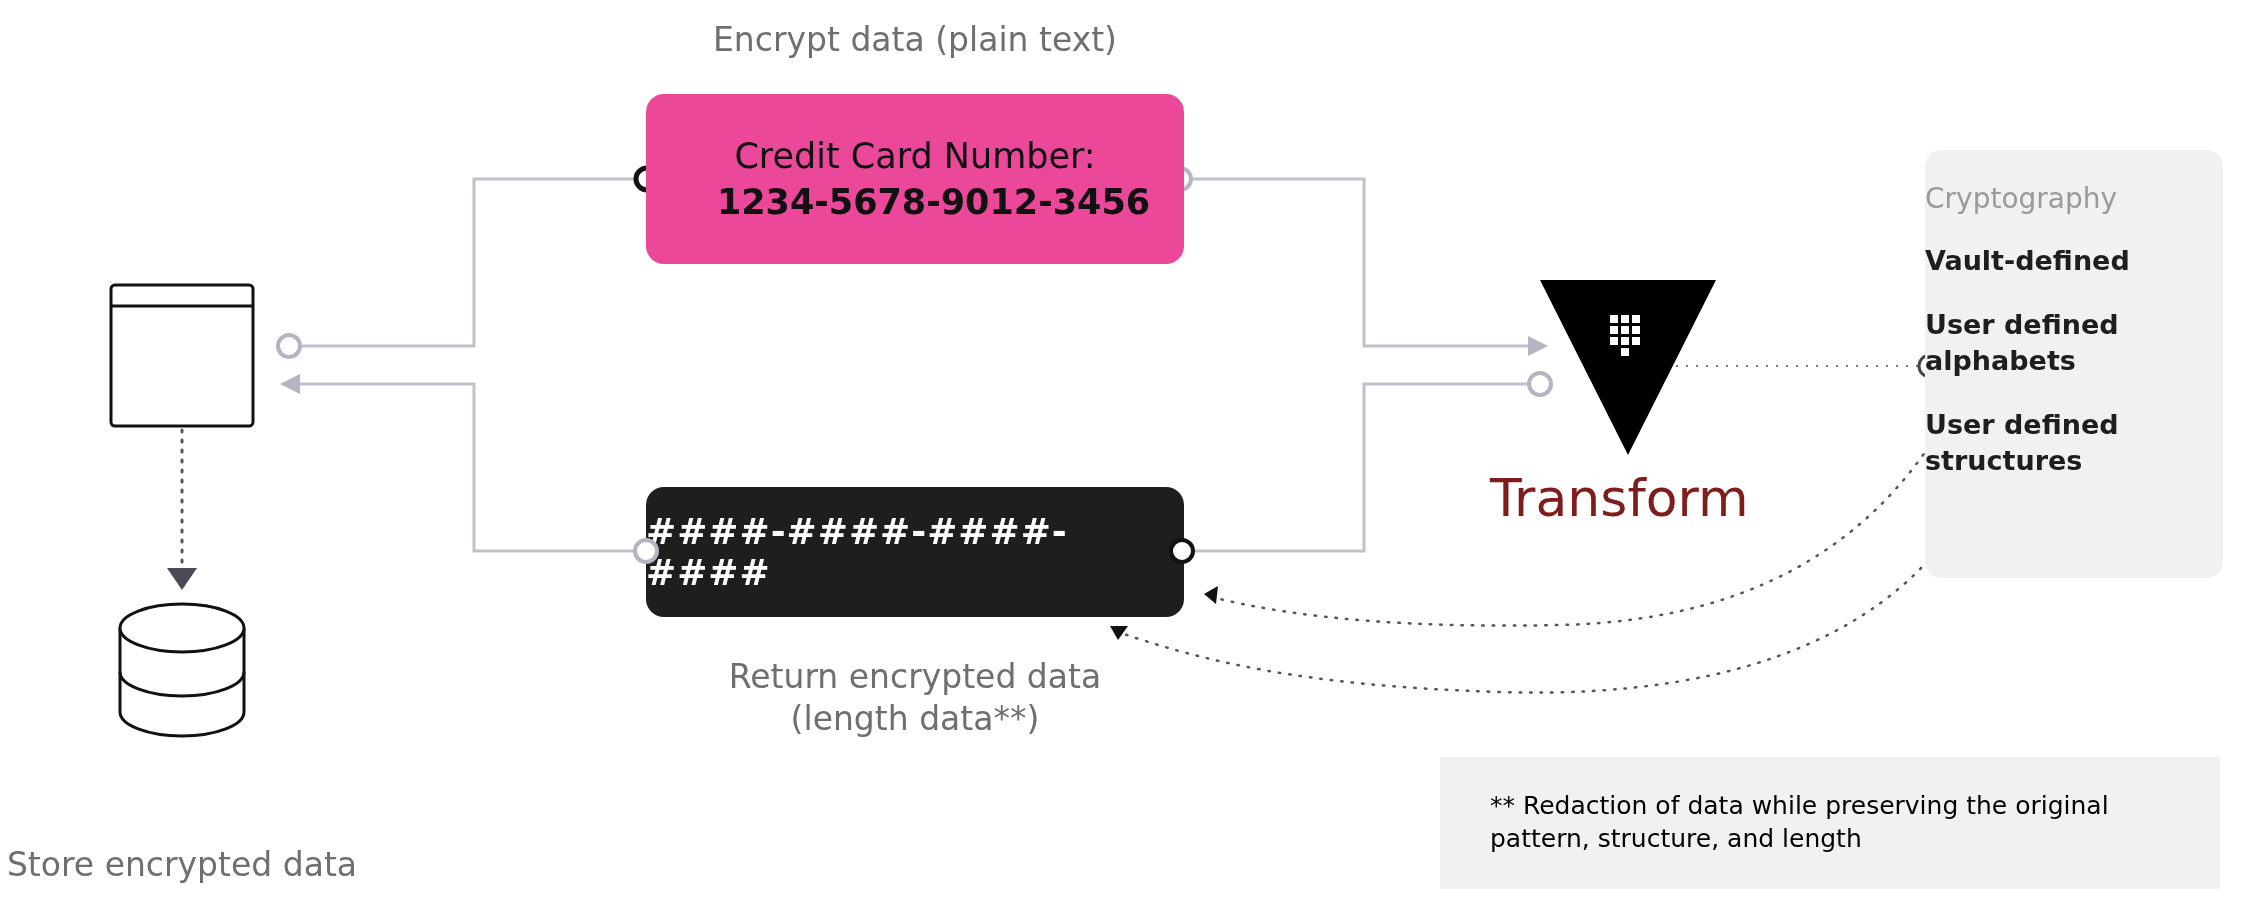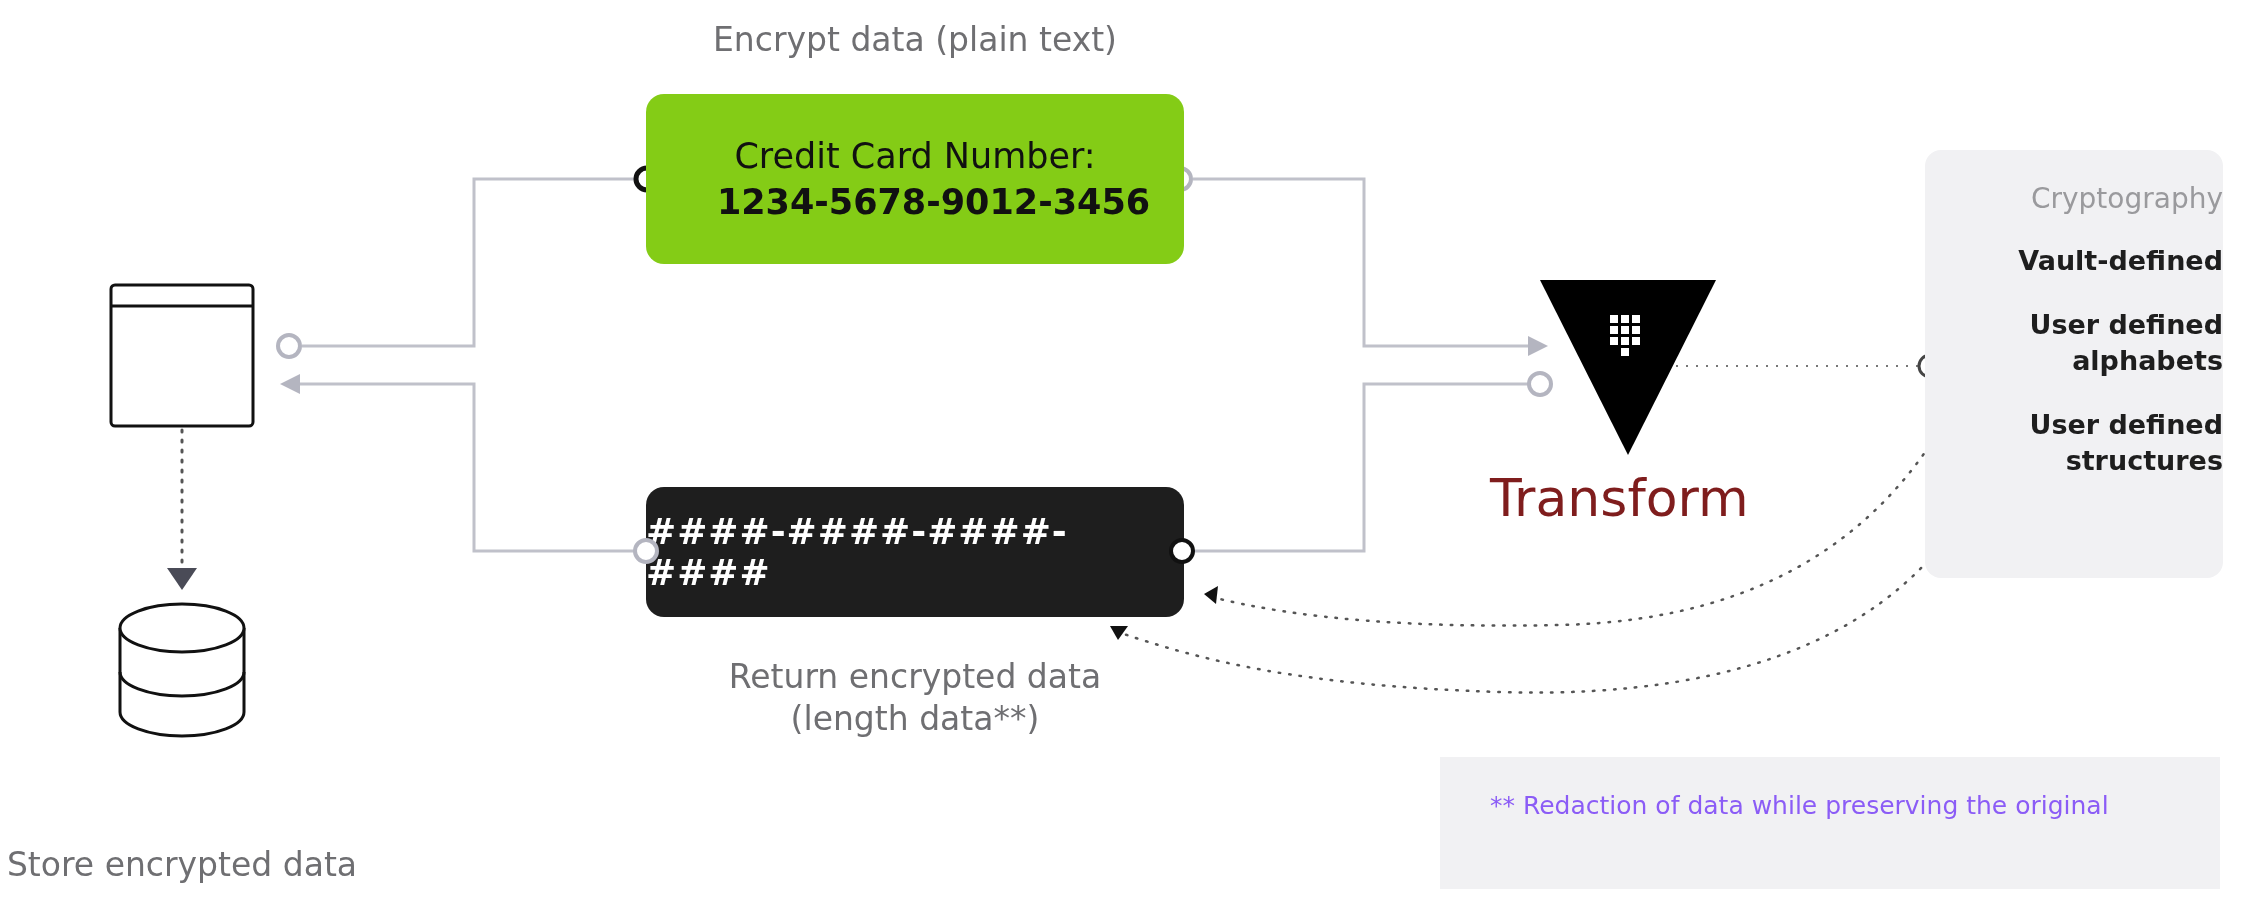--- a/index.html
+++ b/index.html
@@ -9,7 +9,7 @@
   svg.wires { position:absolute; left:0; top:0; width:2250px; height:906px; }
   .label-gray { color:#6f6f72; font-size:33px; text-align:center; white-space:nowrap; }
   .card { position:absolute; border-radius:18px; }
-  .plain-card { left:646px; top:94px; width:538px; height:170px; background:#84cc16;
+  .plain-card { left:646px; top:94px; width:538px; height:170px; background:#ec4899;
                 display:flex; flex-direction:column; align-items:center; justify-content:center; }
   .plain-line1 { font-size:35px; color:#111; line-height:46px; }
   .plain-line2 { font-size:35px; color:#111; font-weight:bold; line-height:46px;margin-left:37px; }

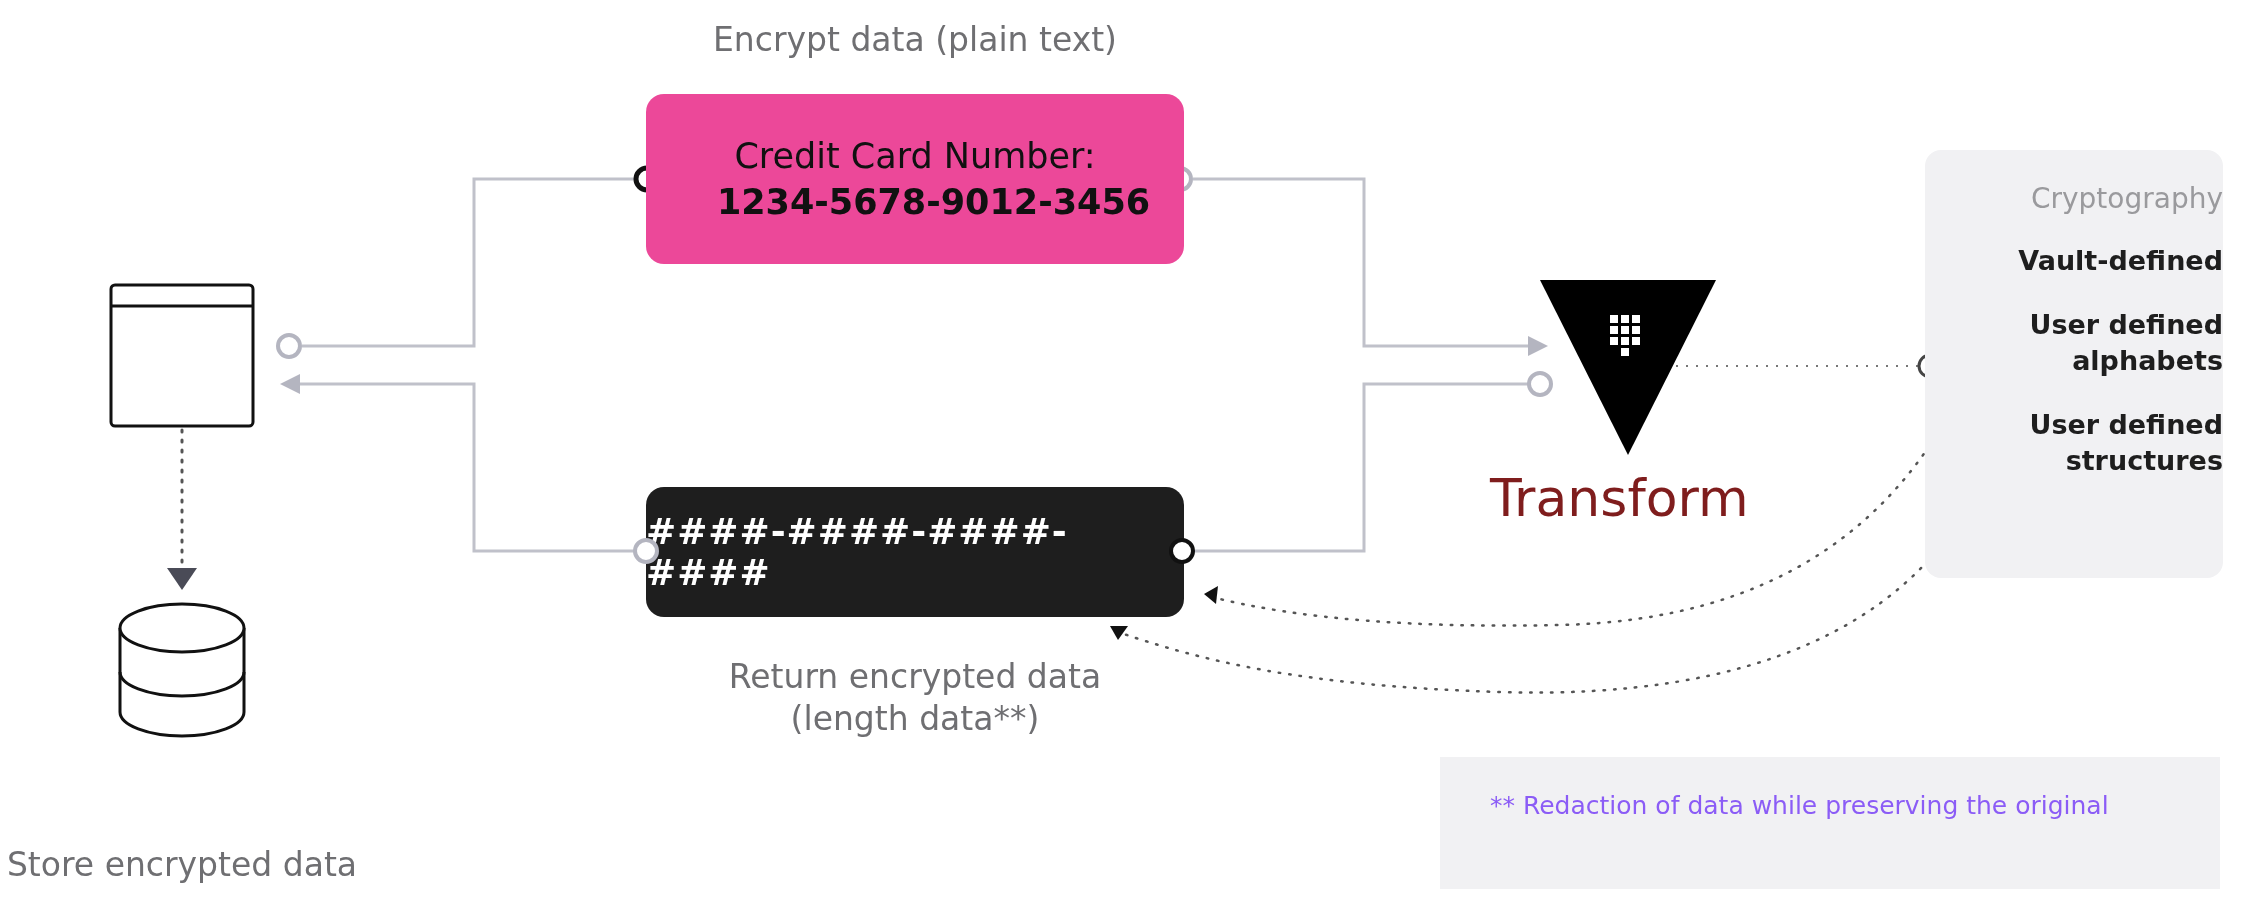--- a/index.html
+++ b/index.html
@@ -17,7 +17,7 @@
                  display:flex; align-items:center; justify-content:center; }
   .masked-text { color:#fff; font-size:36px; font-weight:bold; letter-spacing:1px; }
   .crypto-panel { left:1925px; top:150px; width:298px; height:428px; background:#f1f1f3;
-                  border-radius:16px; text-align:right; }
+                  border-radius:16px; text-align:left; }
   .crypto-title { color:#9a9a9d; font-size:28px; margin-top:32px; }
   .crypto-item { color:#1e1e1e; font-size:27px; font-weight:bold; line-height:36px; margin-top:28px; }
   .transform-label { left:1490px; top:468px; font-size:52px; font-weight:normal; color:#7f1d1d; }

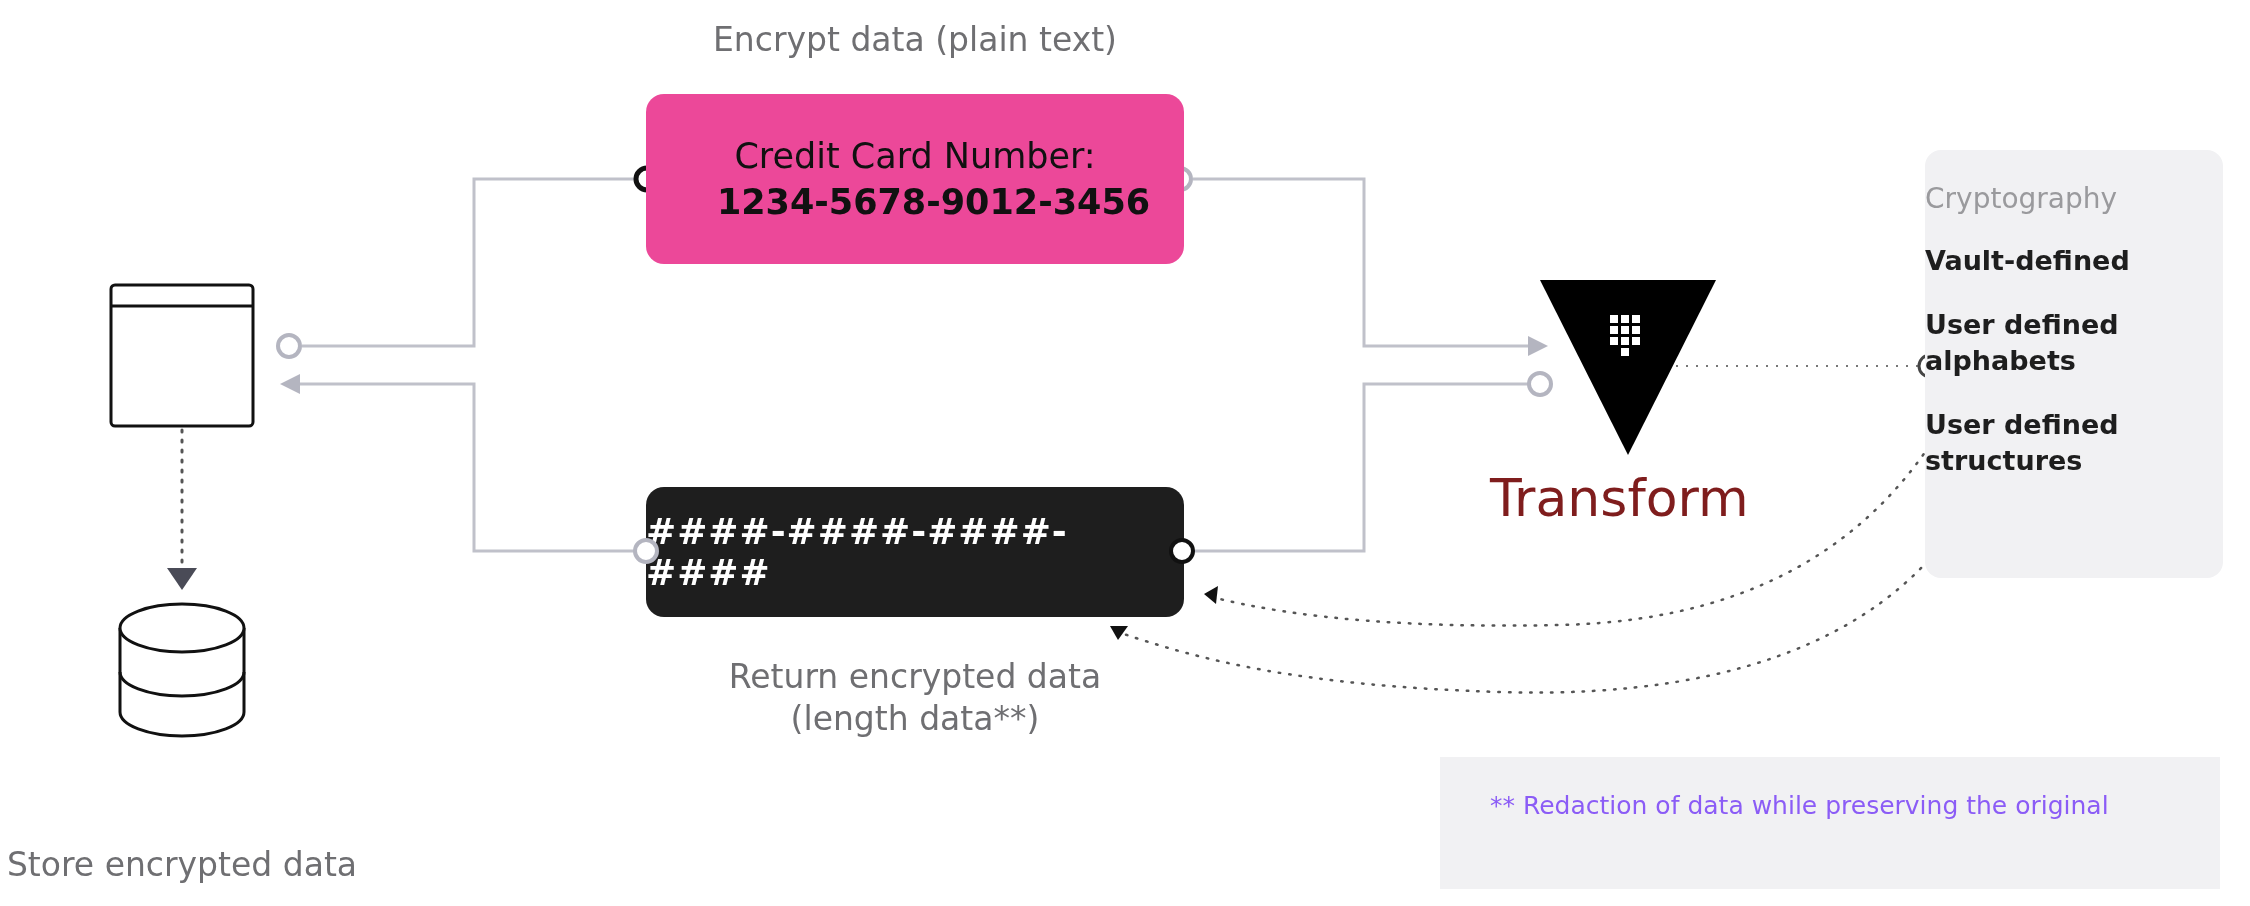--- a/index.html
+++ b/index.html
@@ -22,7 +22,7 @@
   .crypto-item { color:#1e1e1e; font-size:27px; font-weight:bold; line-height:36px; margin-top:28px; }
   .transform-label { left:1490px; top:468px; font-size:52px; font-weight:normal; color:#7f1d1d; }
   .note-box { left:1440px; top:757px; width:780px; height:132px; background:#f1f1f3; }
-  .note-text { position:absolute; left:50px; top:32px; font-size:25px; color:#8b5cf6; line-height:33px; }
+  .note-text { position:absolute; left:50px; top:32px; font-size:25px; color:#000000; line-height:33px; }
 </style>
 </head>
 <body>

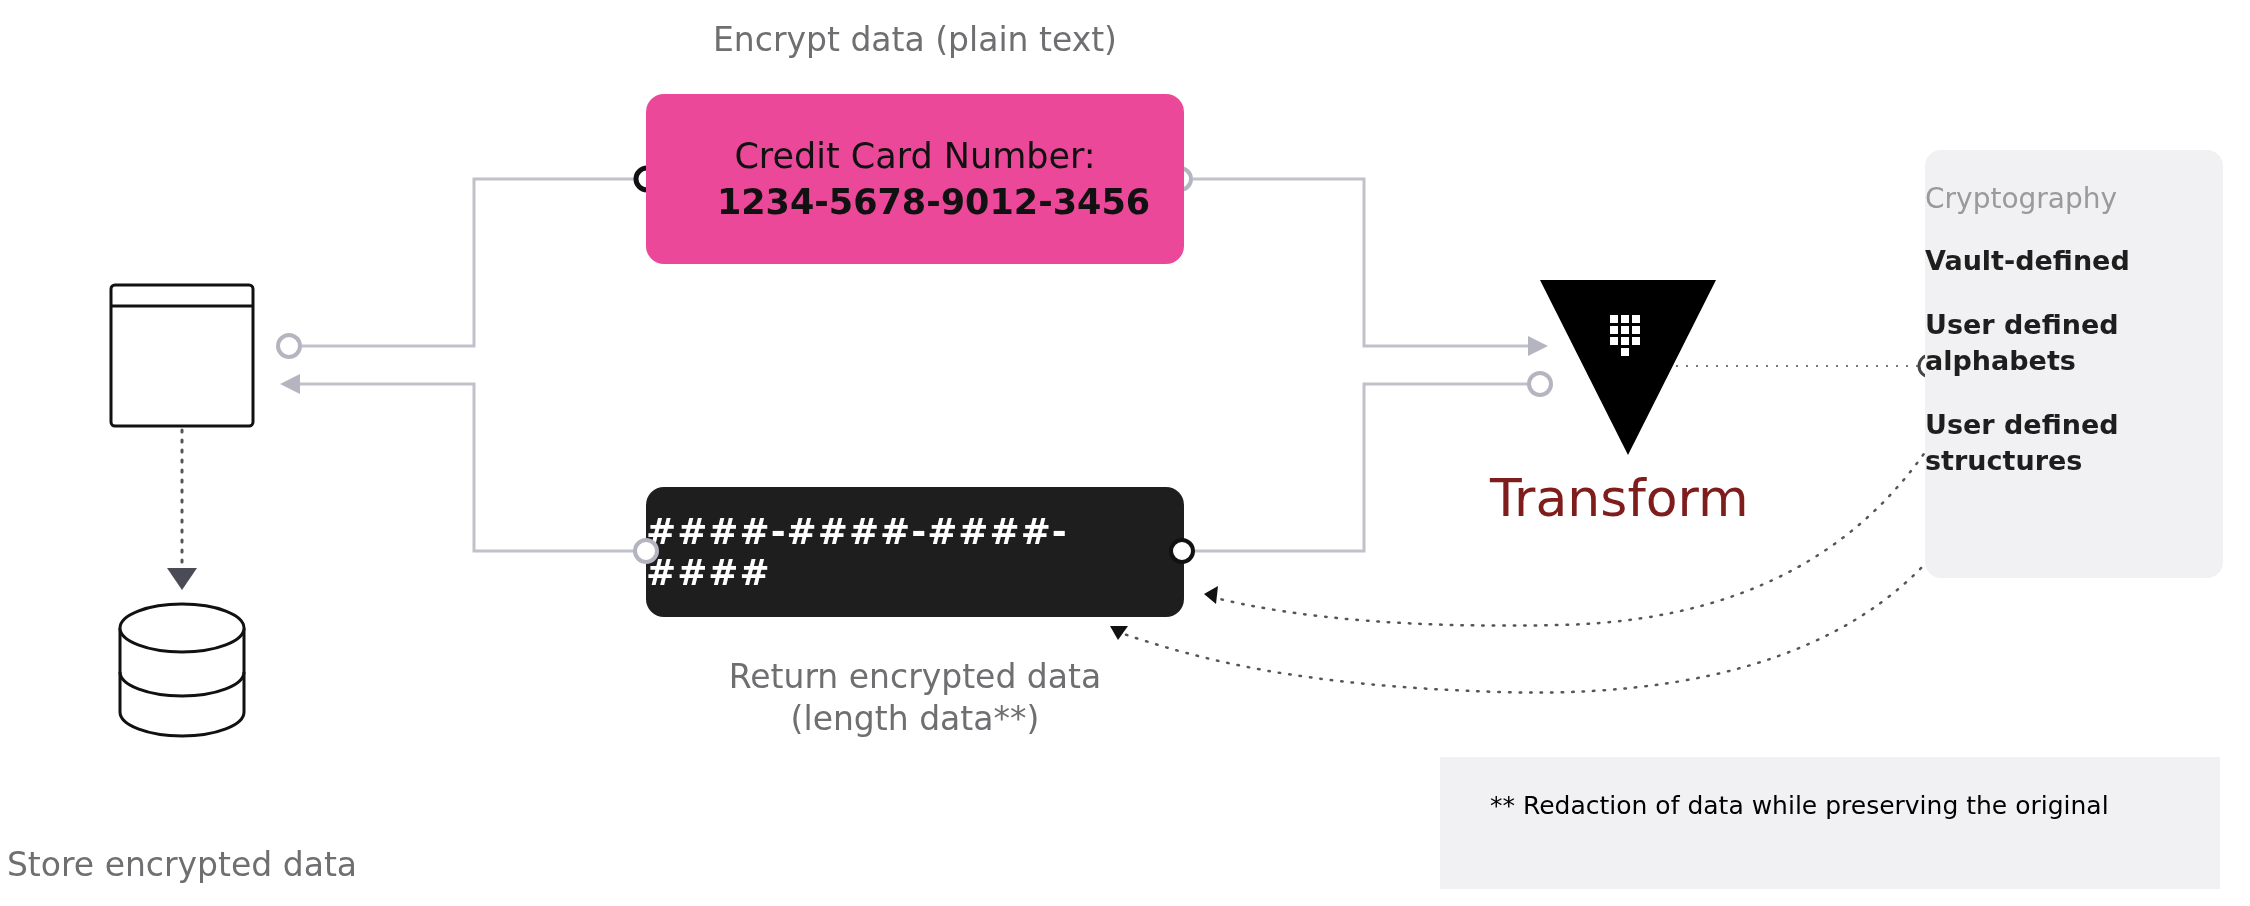--- a/index.html
+++ b/index.html
@@ -133,6 +133,7 @@
 <div class="abs note-box">
   <div class="note-text">
     <div>** Redaction of data while preserving the original</div>
+    <div>pattern, structure, and length</div>
   </div>
 </div>
 

